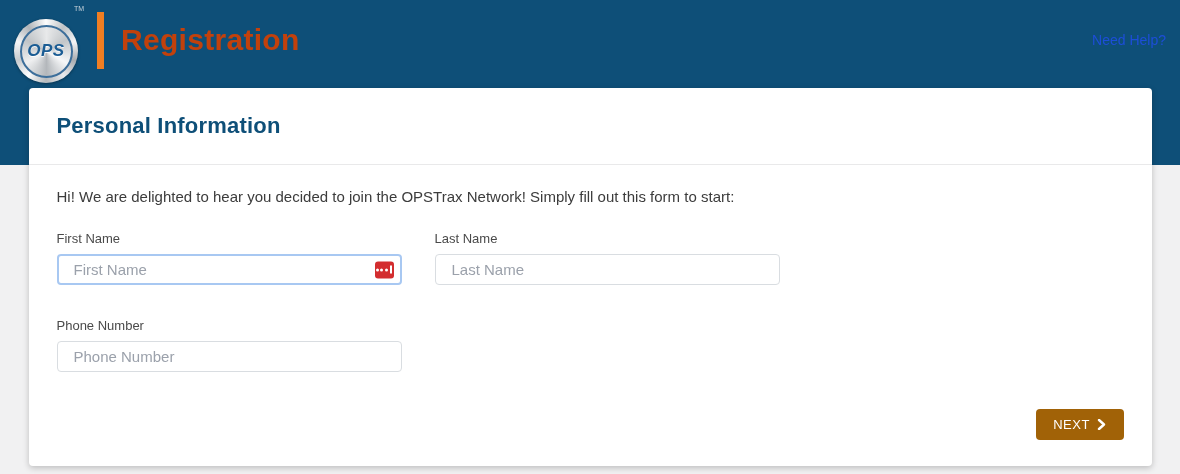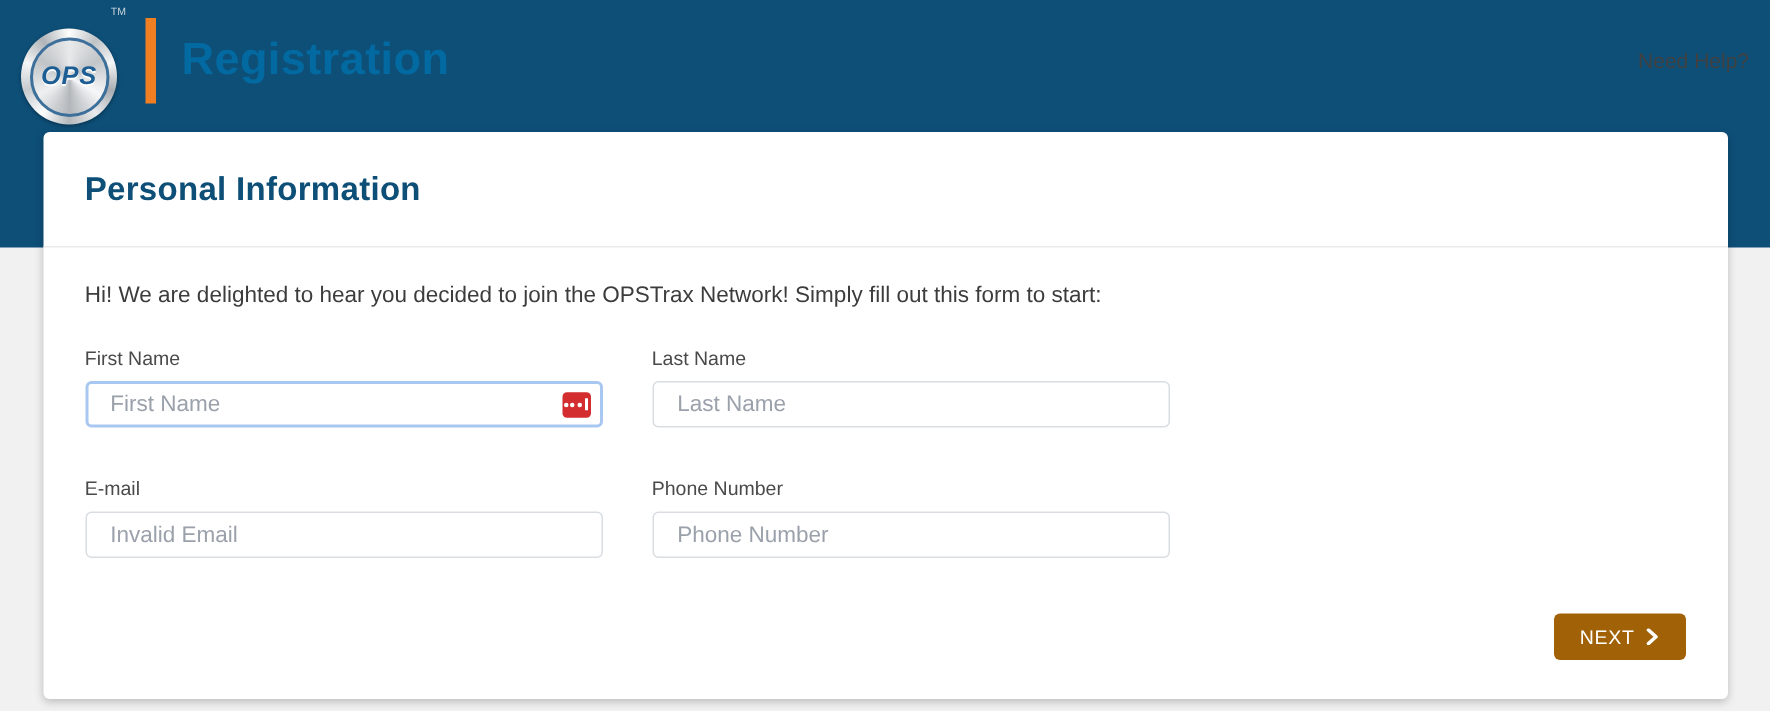--- a/index.html
+++ b/index.html
@@ -66,7 +66,7 @@
     margin-left: 17px;
     font-size: 30px;
     font-weight: bold;
-    color: #0369a1;
+    color: #c2410c;
     letter-spacing: 0.3px;
   }
   .header-spacer { flex: 1; }

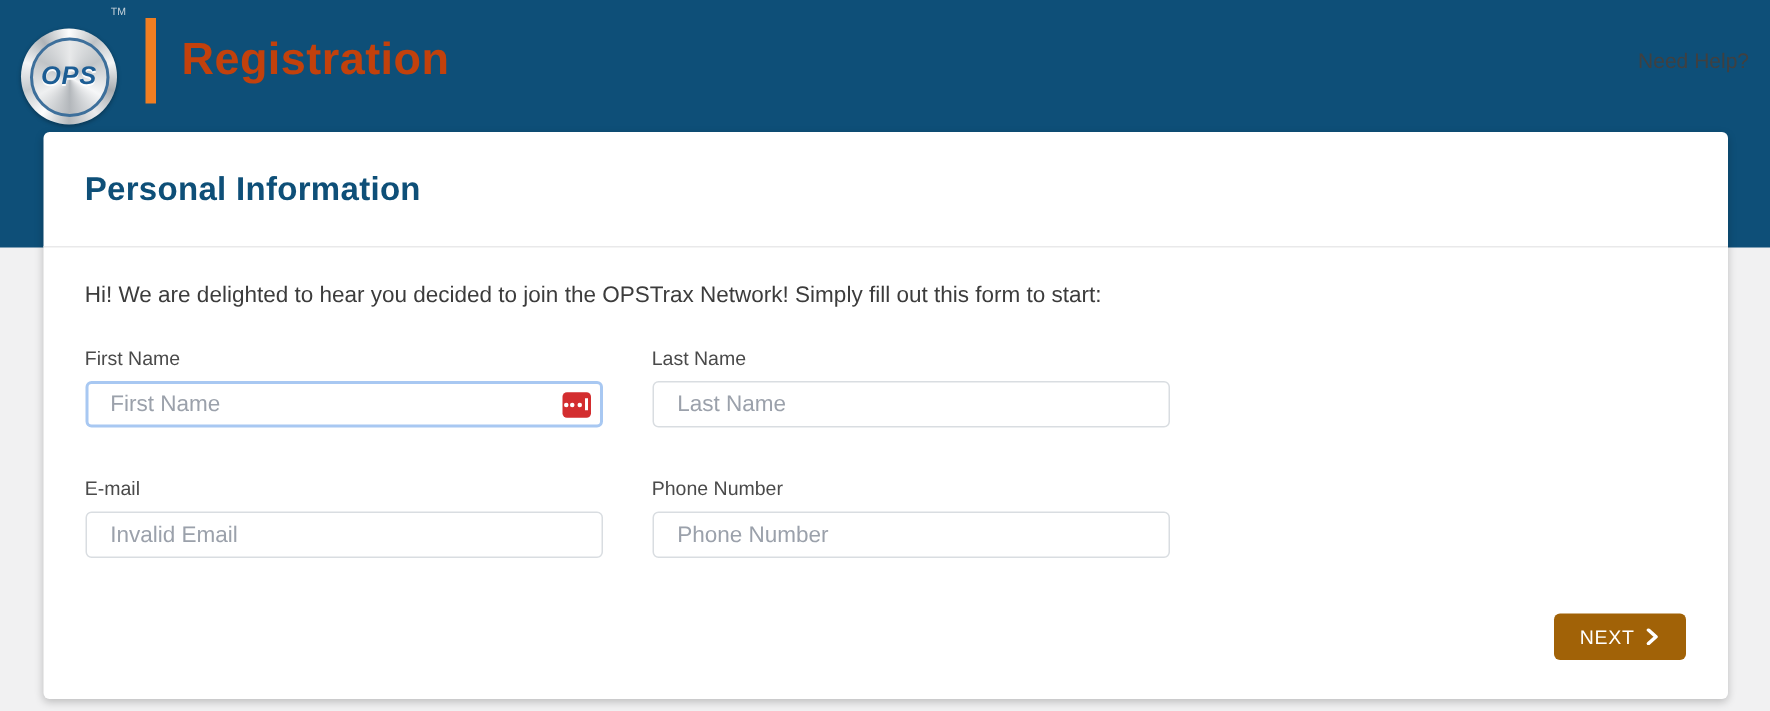--- a/index.html
+++ b/index.html
@@ -72,7 +72,7 @@
   .header-spacer { flex: 1; }
   .help-link {
     font-size: 14px;
-    color: #404040;
+    color: #1d4ed8;
     text-decoration: none;
     cursor: pointer;
   }

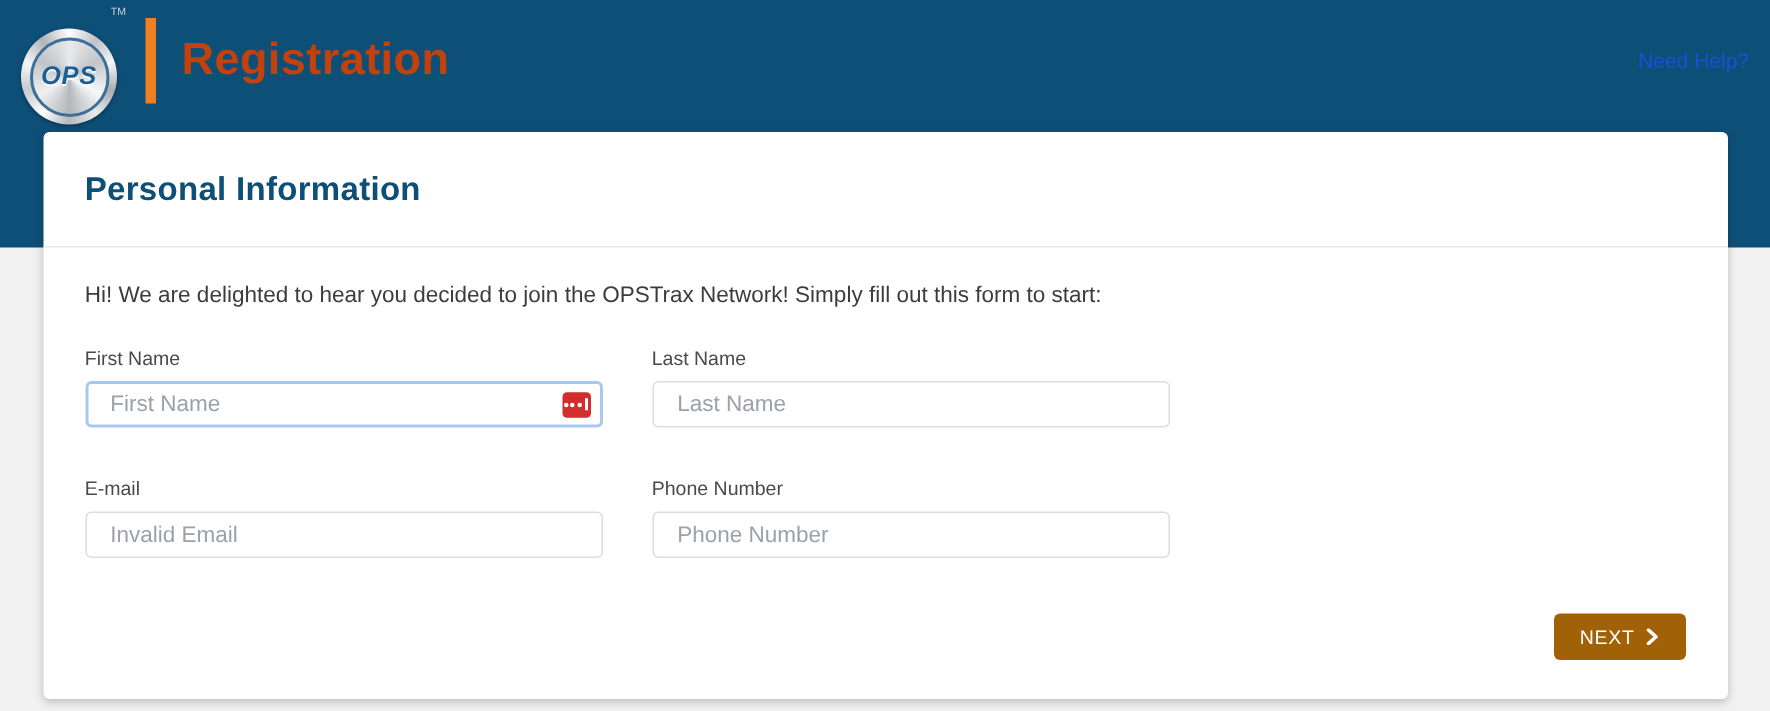--- a/index.html
+++ b/index.html
@@ -225,12 +225,6 @@
         </div>
       </div>
 
-      <div class="form-field">
-        <label class="field-label">E-mail</label>
-        <div class="input-wrap">
-          <input type="text" class="text-input" placeholder="Invalid Email" style="">
-        </div>
-      </div>
 
       <div class="form-field">
         <label class="field-label">Phone Number</label>

